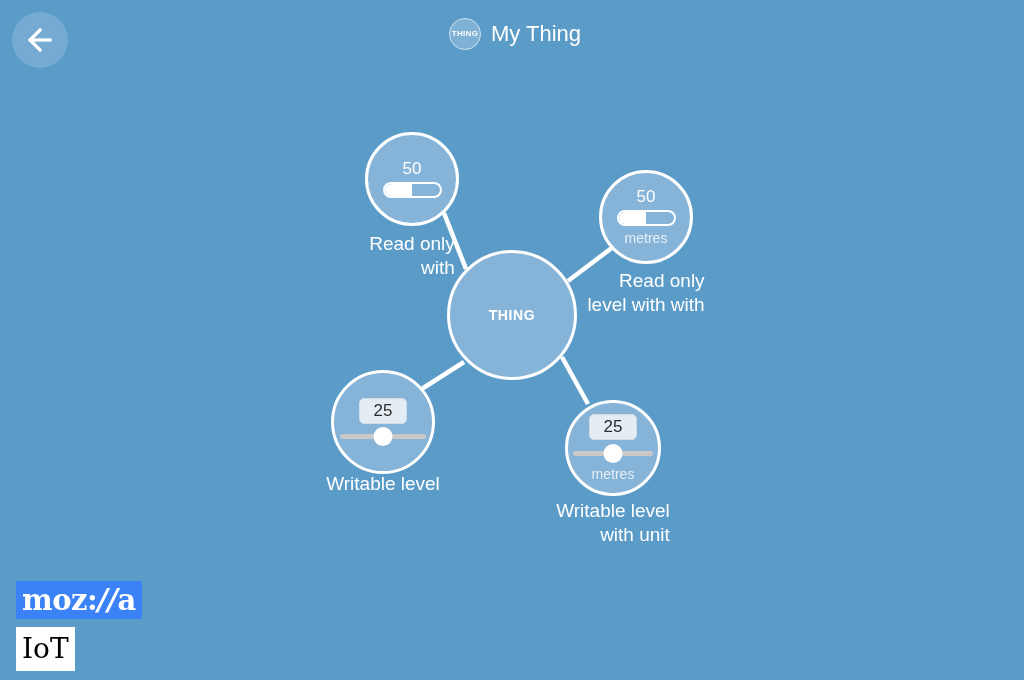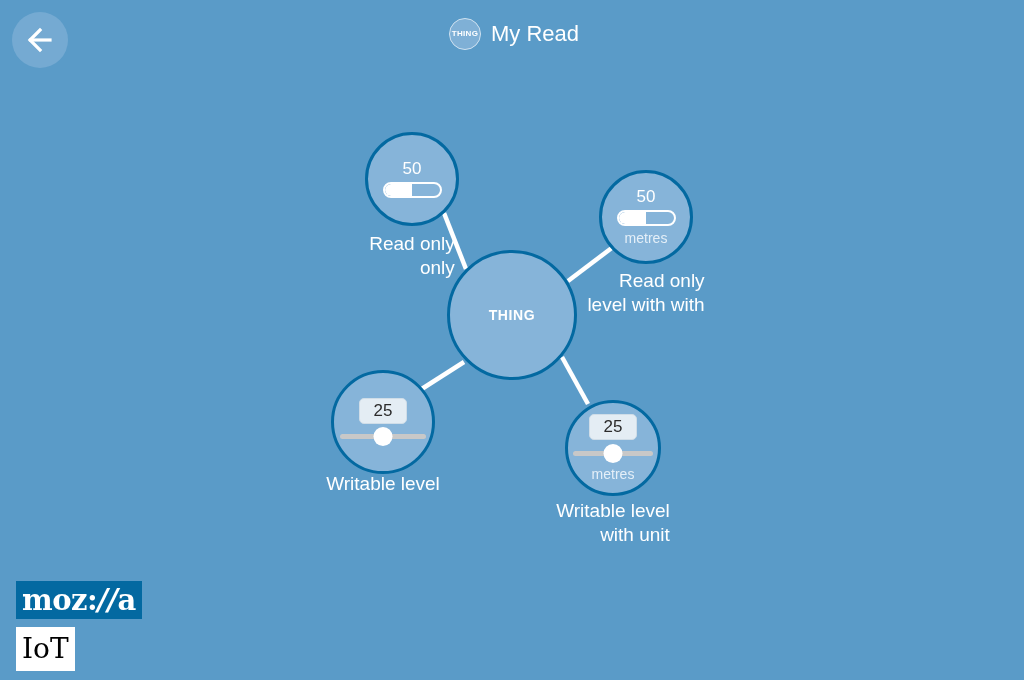--- a/index.html
+++ b/index.html
@@ -271,7 +271,7 @@
     <div id="thing-badge">
       <span>THING</span>
     </div>
-    <div id="page-title">My Read</div>
+    <div id="page-title">My Thing</div>
   </div>
 
 </div>

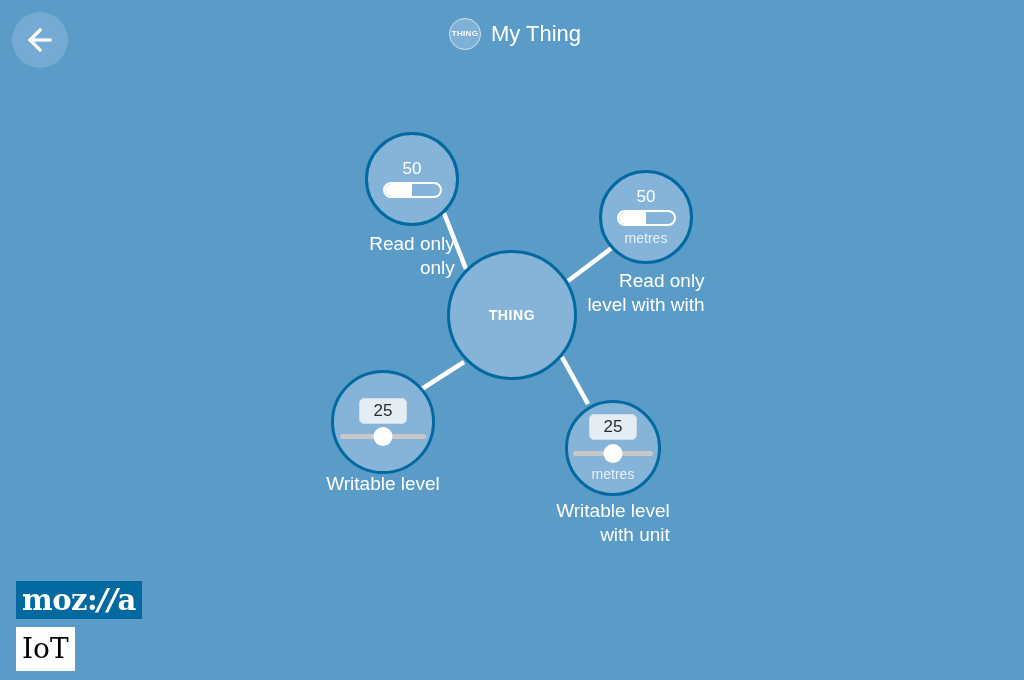--- a/index.html
+++ b/index.html
@@ -91,7 +91,7 @@
     width: 100%; height: 100%;
     border-radius: 50%;
     background: #86b4d9;
-    border: 3px solid #0369a1;
+    border: 3px solid #ffffff;
     box-sizing: border-box;
     display: flex;
     flex-direction: column;

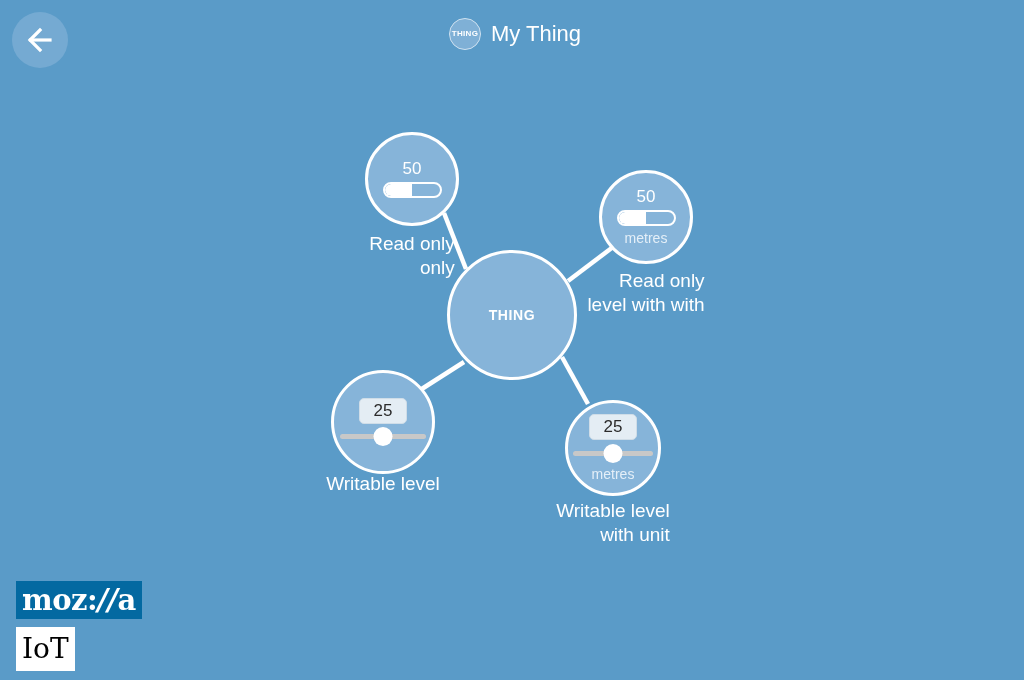--- a/index.html
+++ b/index.html
@@ -304,7 +304,7 @@
     </div>
     <div class="node-label">
       <div>Read only</div>
-      <div>only</div>
+      <div>with</div>
     </div>
   </div>
 

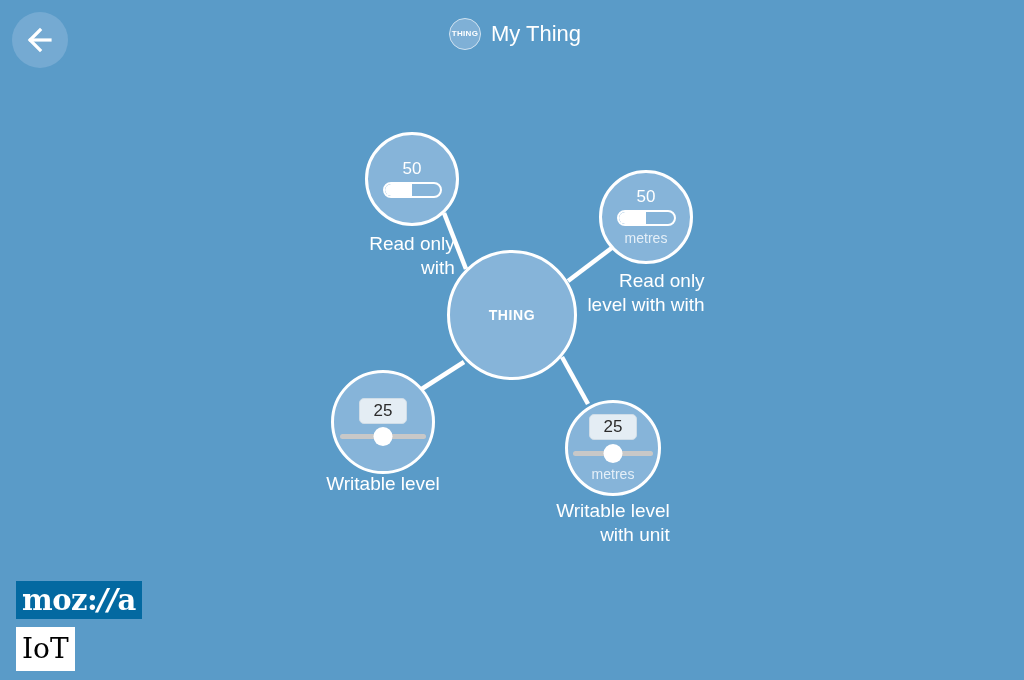--- a/index.html
+++ b/index.html
@@ -229,7 +229,7 @@
     top: 581px;
   }
   #moz-wordmark {
-    background: #0369a1;
+    background: #3b82f6;
     color: #ffffff;
     font-family: "DejaVu Serif", "Liberation Serif", serif;
     font-weight: bold;

